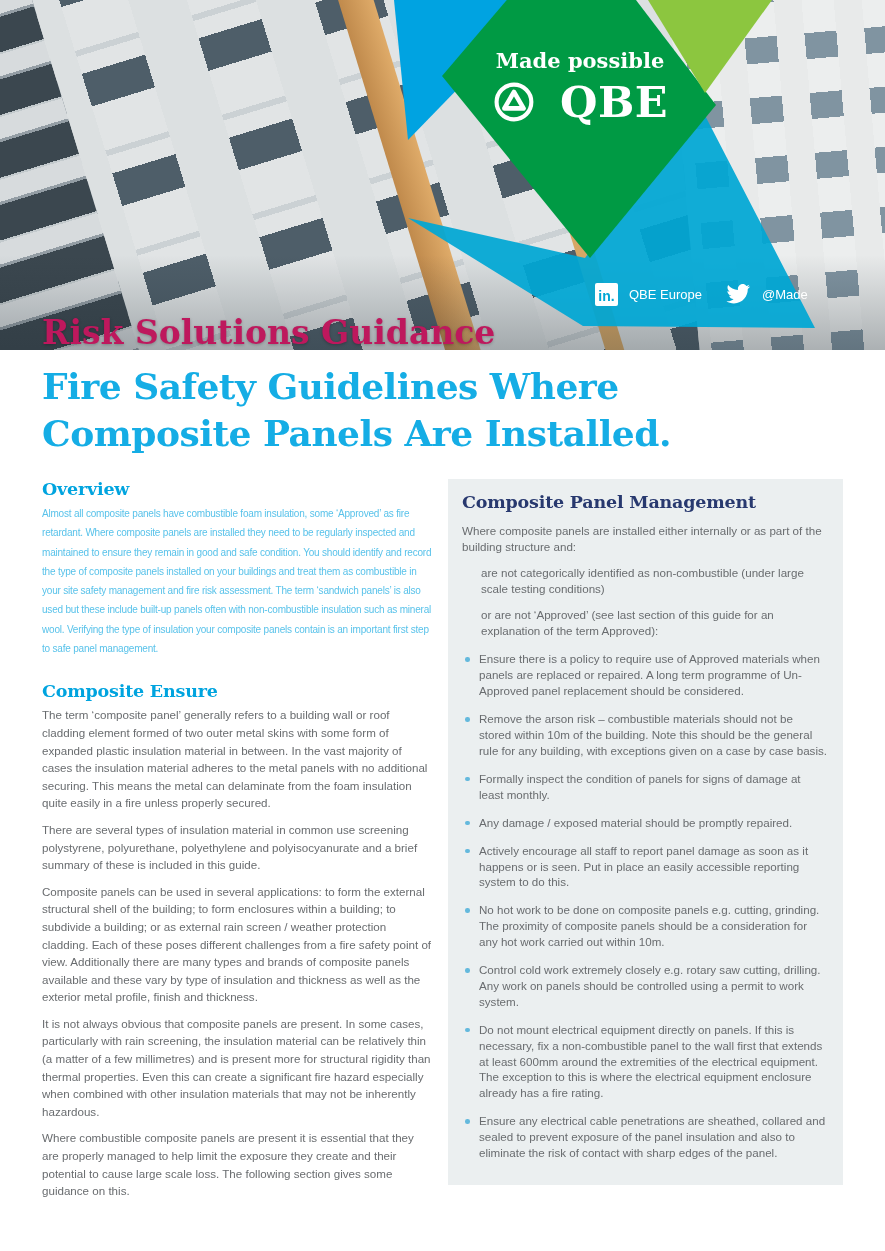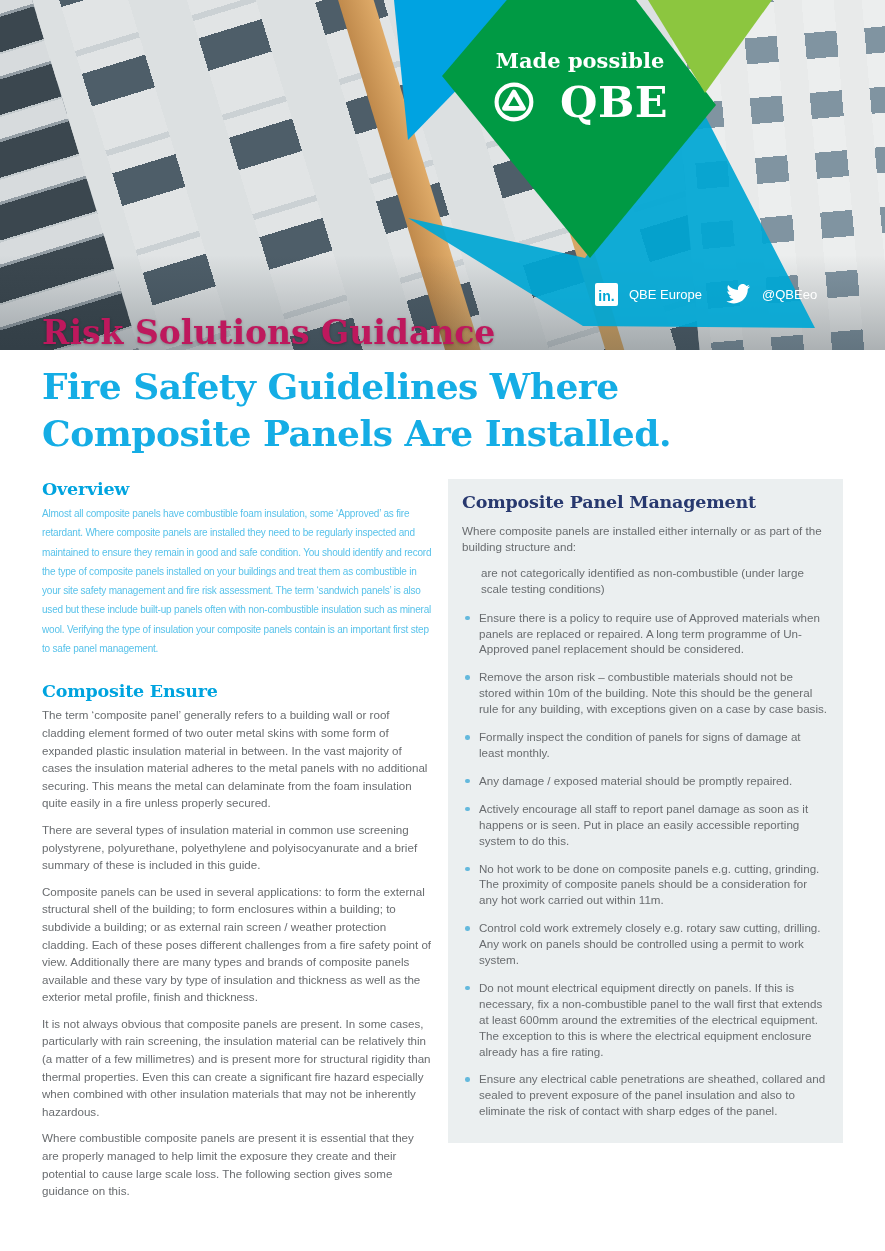--- a/index.html
+++ b/index.html
@@ -105,7 +105,7 @@
       <svg class="tw" width="26" height="21" viewBox="0 0 24 20">
         <path fill="#ffffff" d="M23.4 2.4c-.8.4-1.7.6-2.6.8.9-.6 1.6-1.5 2-2.5-.9.5-1.9.9-2.9 1.1C19 .7 17.8.1 16.5.1c-2.5 0-4.6 2.1-4.6 4.6 0 .4 0 .7.1 1.1C8.2 5.6 4.8 3.8 2.6 1c-.4.7-.6 1.5-.6 2.3 0 1.6.8 3 2 3.8-.7 0-1.5-.2-2.1-.5v.1c0 2.2 1.6 4.1 3.7 4.5-.4.1-.8.2-1.2.2-.3 0-.6 0-.9-.1.6 1.8 2.3 3.2 4.3 3.2-1.6 1.2-3.6 2-5.7 2H1c2 1.3 4.5 2 7.1 2 8.5 0 13.2-7.1 13.2-13.2v-.6c.9-.7 1.7-1.5 2.3-2.4z"></path>
       </svg>
-      <span class="lbl">@QBEeo</span>
+      <span class="lbl">@Made</span>
     </div>
 
     <div class="kicker slab">Risk Solutions Guidance</div>

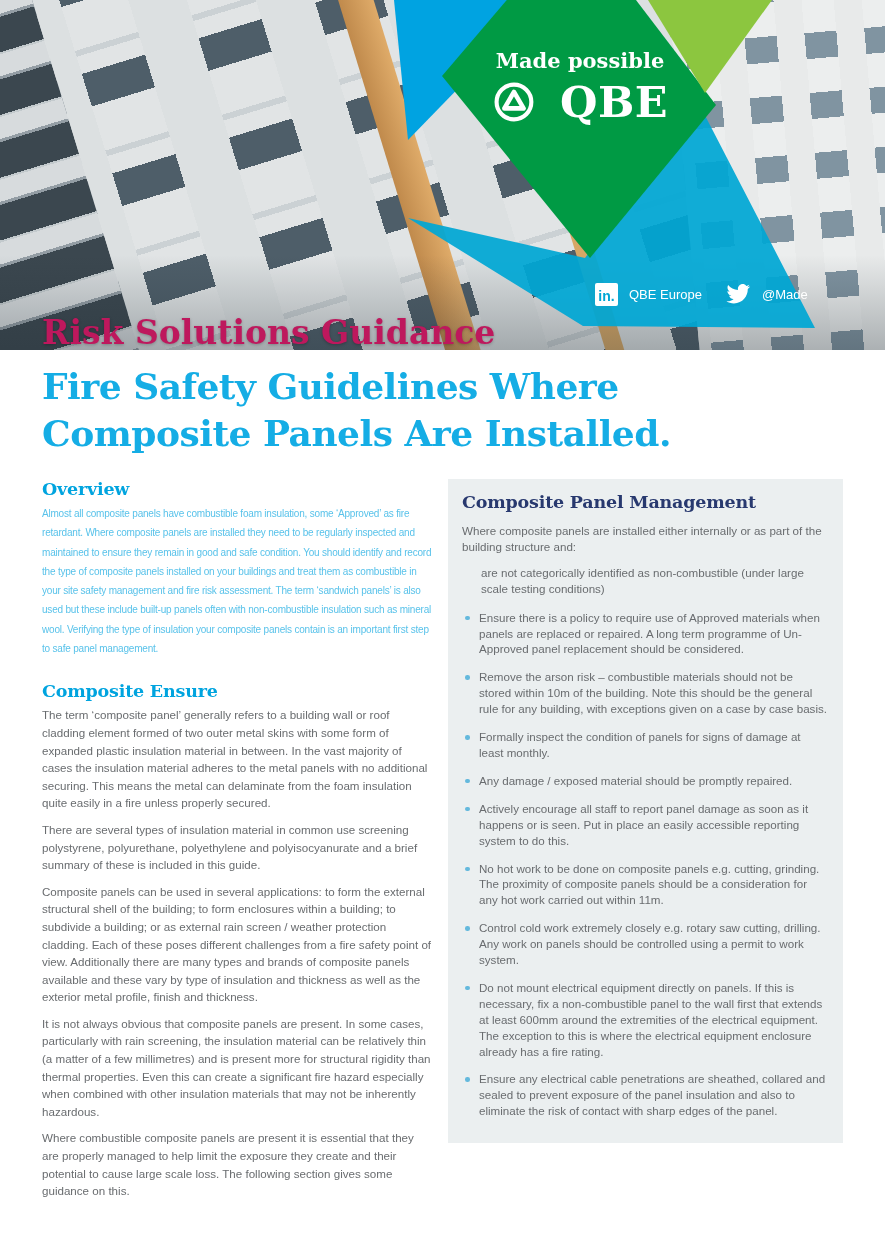--- a/index.html
+++ b/index.html
@@ -136,6 +136,7 @@
       <h2 class="slab">Composite Panel Management</h2>
       <p>Where composite panels are installed either internally or as part of the building structure and:</p>
       <p class="indent">are not categorically identified as non-combustible (under large scale testing conditions)</p>
+      <p class="indent">or are not ‘Approved’ (see last section of this guide for an explanation of the term Approved):</p>
       <ul>
         <li>Ensure there is a policy to require use of Approved materials when panels are replaced or repaired. A long term programme of Un-Approved panel replacement should be considered.</li>
         <li>Remove the arson risk – combustible materials should not be stored within 10m of the building. Note this should be the general rule for any building, with exceptions given on a case by case basis.</li>

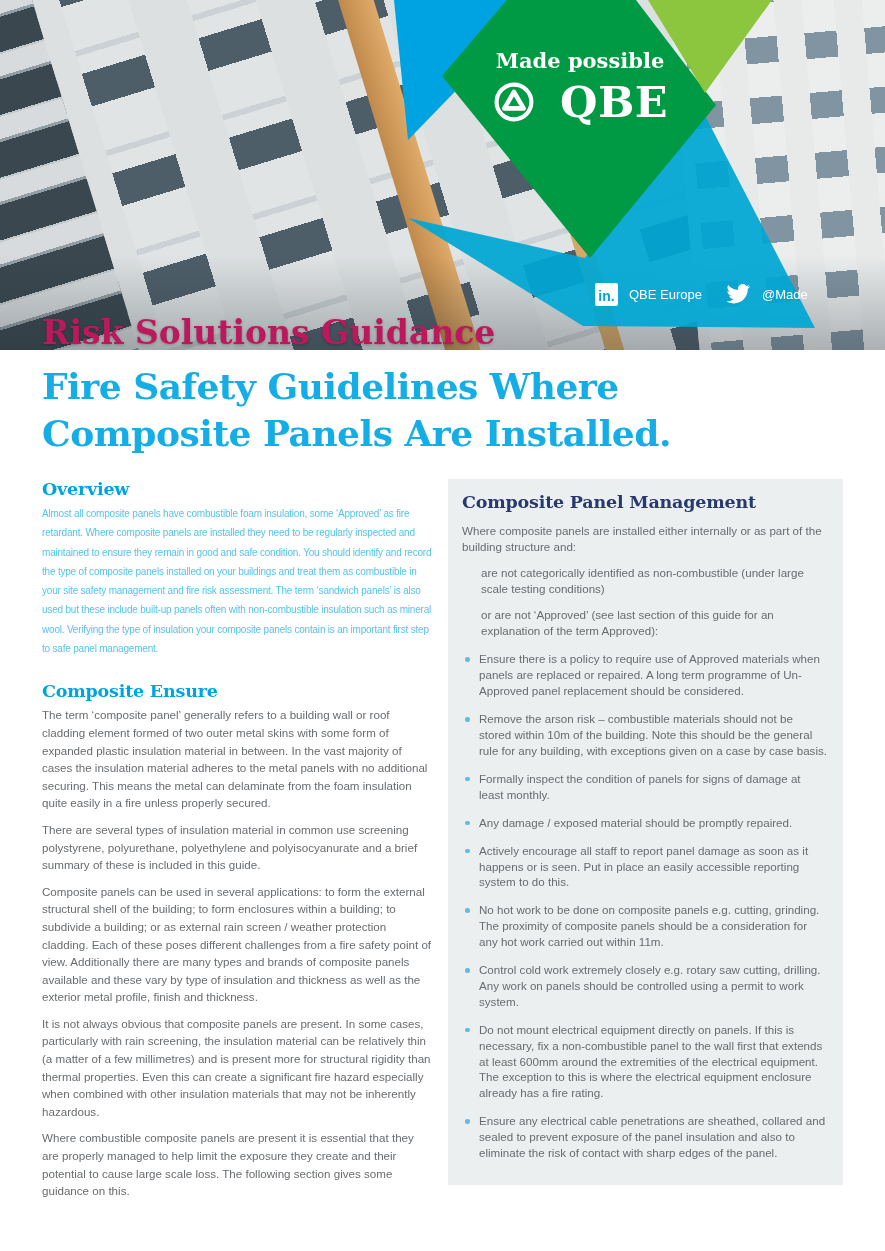--- a/index.html
+++ b/index.html
@@ -143,7 +143,7 @@
         <li>Formally inspect the condition of panels for signs of damage at least monthly.</li>
         <li>Any damage / exposed material should be promptly repaired.</li>
         <li>Actively encourage all staff to report panel damage as soon as it happens or is seen. Put in place an easily accessible reporting system to do this.</li>
-        <li>No hot work to be done on composite panels e.g. cutting, grinding. The proximity of composite panels should be a consideration for any hot work carried out within 11m.</li>
+        <li>No hot work to be done on composite panels e.g. cutting, grinding. The proximity of composite panels should be a consideration for any hot work carried out within 10m.</li>
         <li>Control cold work extremely closely e.g. rotary saw cutting, drilling. Any work on panels should be controlled using a permit to work system.</li>
         <li>Do not mount electrical equipment directly on panels. If this is necessary, fix a non-combustible panel to the wall first that extends at least 600mm around the extremities of the electrical equipment. The exception to this is where the electrical equipment enclosure already has a fire rating.</li>
         <li>Ensure any electrical cable penetrations are sheathed, collared and sealed to prevent exposure of the panel insulation and also to eliminate the risk of contact with sharp edges of the panel.</li>

